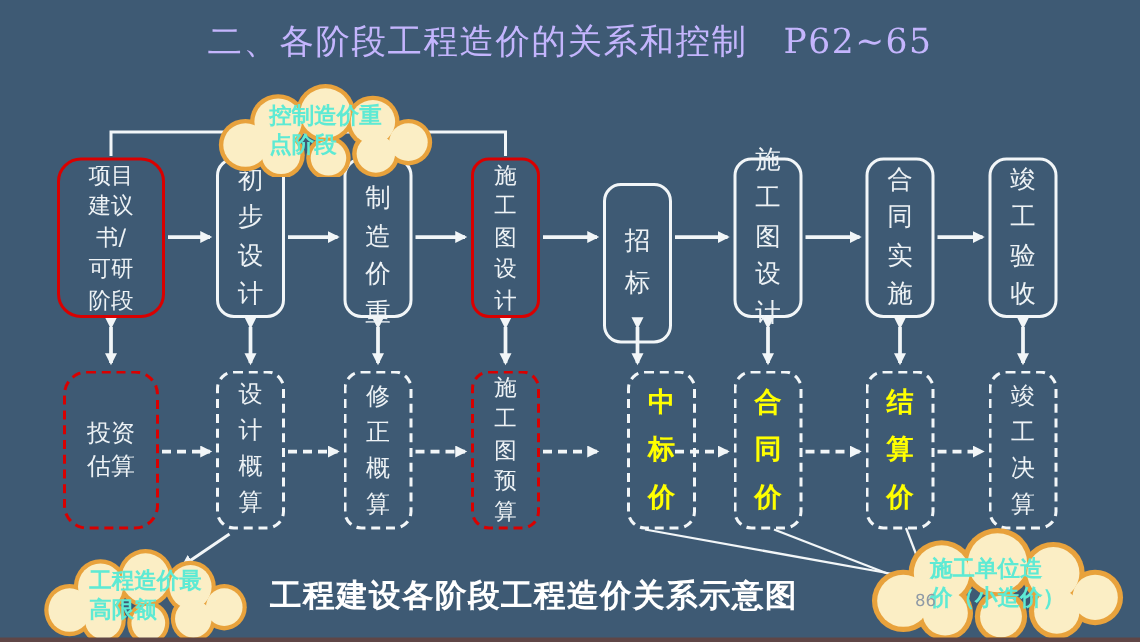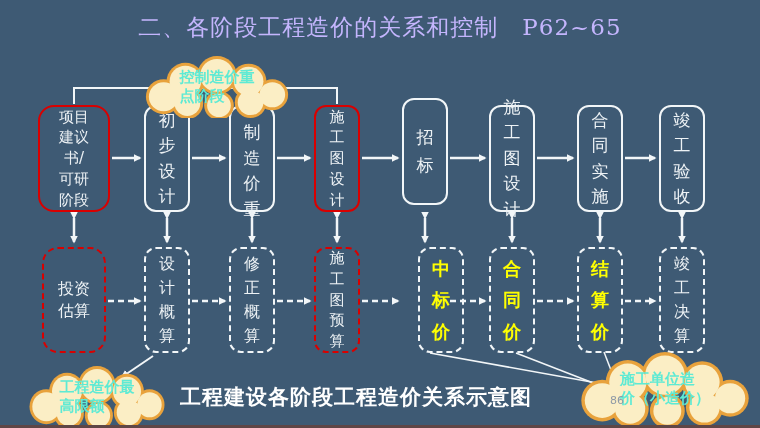--- a/index.html
+++ b/index.html
@@ -131,7 +131,7 @@
   <div class="fbox red" style="left:314px; top:105px; width:46px; height:107px;">
       <span class="lbl v5">施工图设计</span>
     </div>
-  <div class="fbox" style="left:402px; top:98px; width:46px; height:107px;">
+  <div class="fbox" style="left:402px; top:122px; width:46px; height:107px;">
       <span class="lbl v2">招标</span>
     </div>
   <div class="fbox" style="left:489px; top:105px; width:46px; height:107px;">

